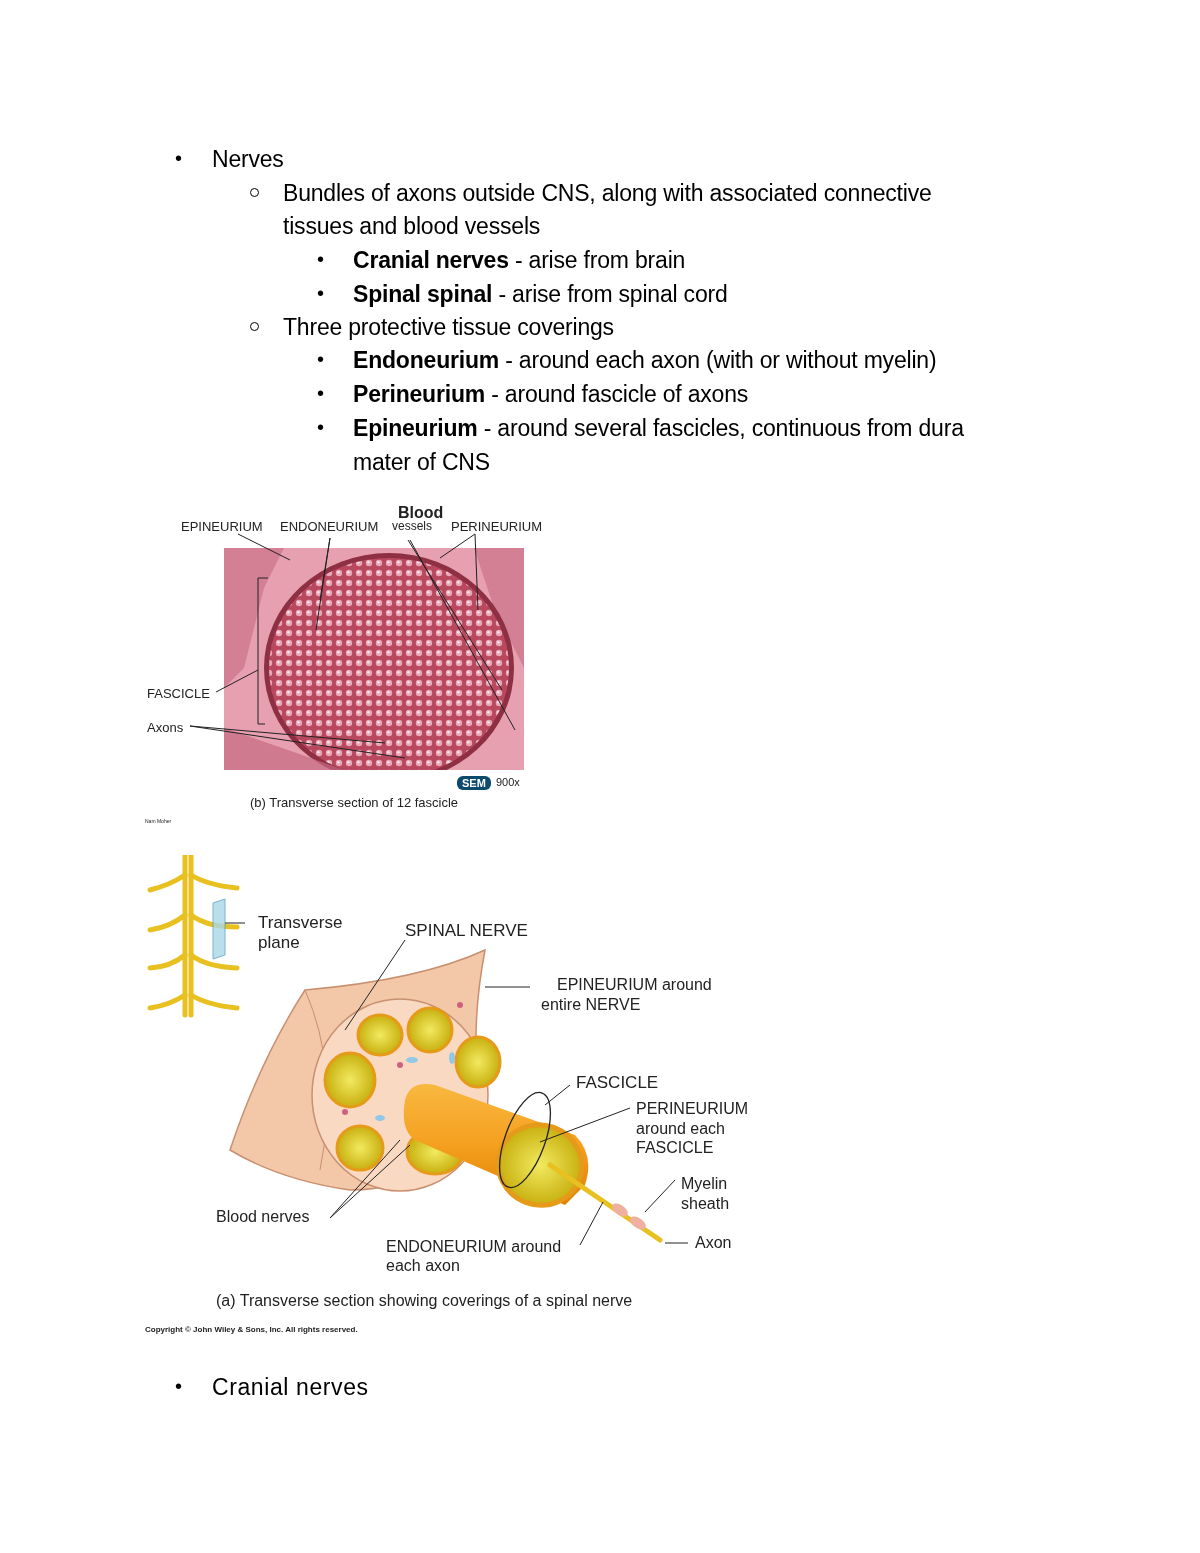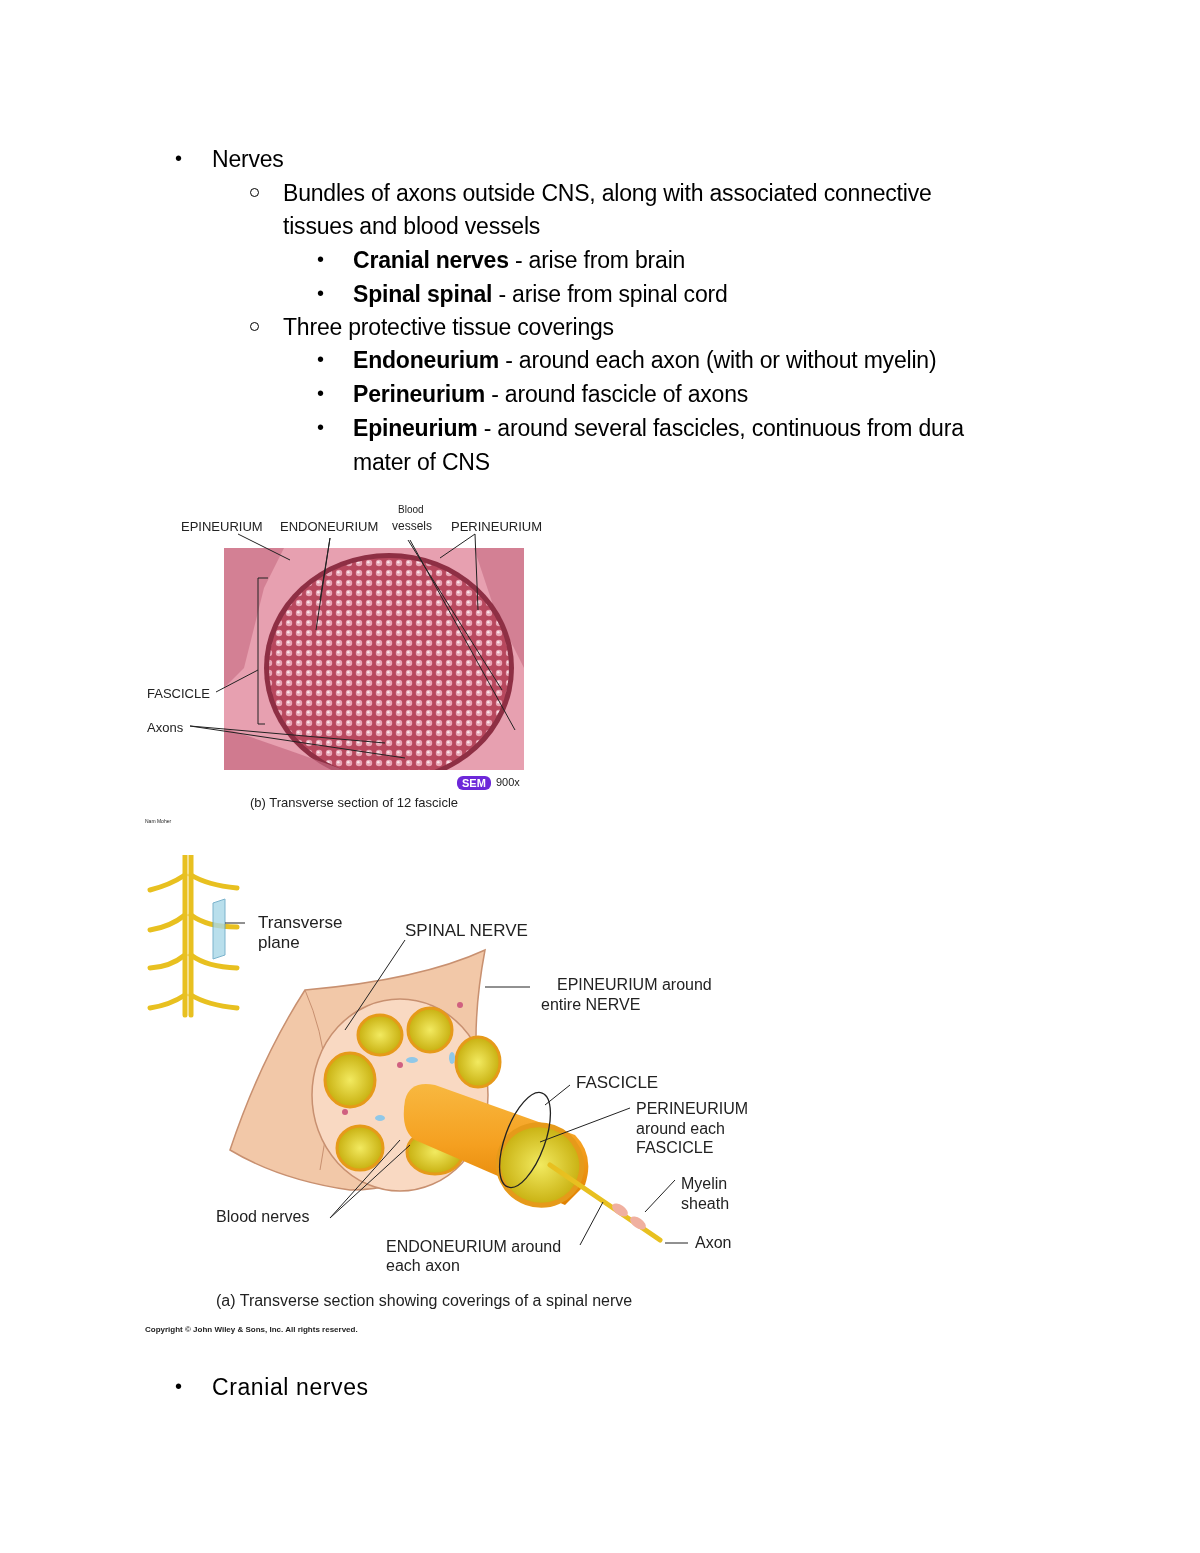--- a/index.html
+++ b/index.html
@@ -73,7 +73,7 @@
   </svg>
   <span class="fig-label" style="left:181px;top:519px;font-size:13px;">EPINEURIUM</span>
   <span class="fig-label" style="left:280px;top:519px;font-size:13px;">ENDONEURIUM</span>
-  <span class="fig-label" style="left:398px;top:504px;font-size:10px;">Blood</span>
+  <span class="fig-label" style="left:398px;top:504px;font-size:16px;font-weight:bold;">Blood</span>
   <span class="fig-label" style="left:392px;top:519px;font-size:12px;">vessels</span>
   <span class="fig-label" style="left:451px;top:519px;font-size:13px;">PERINEURIUM</span>
   <span class="fig-label" style="left:147px;top:686px;font-size:13px;">FASCICLE</span>

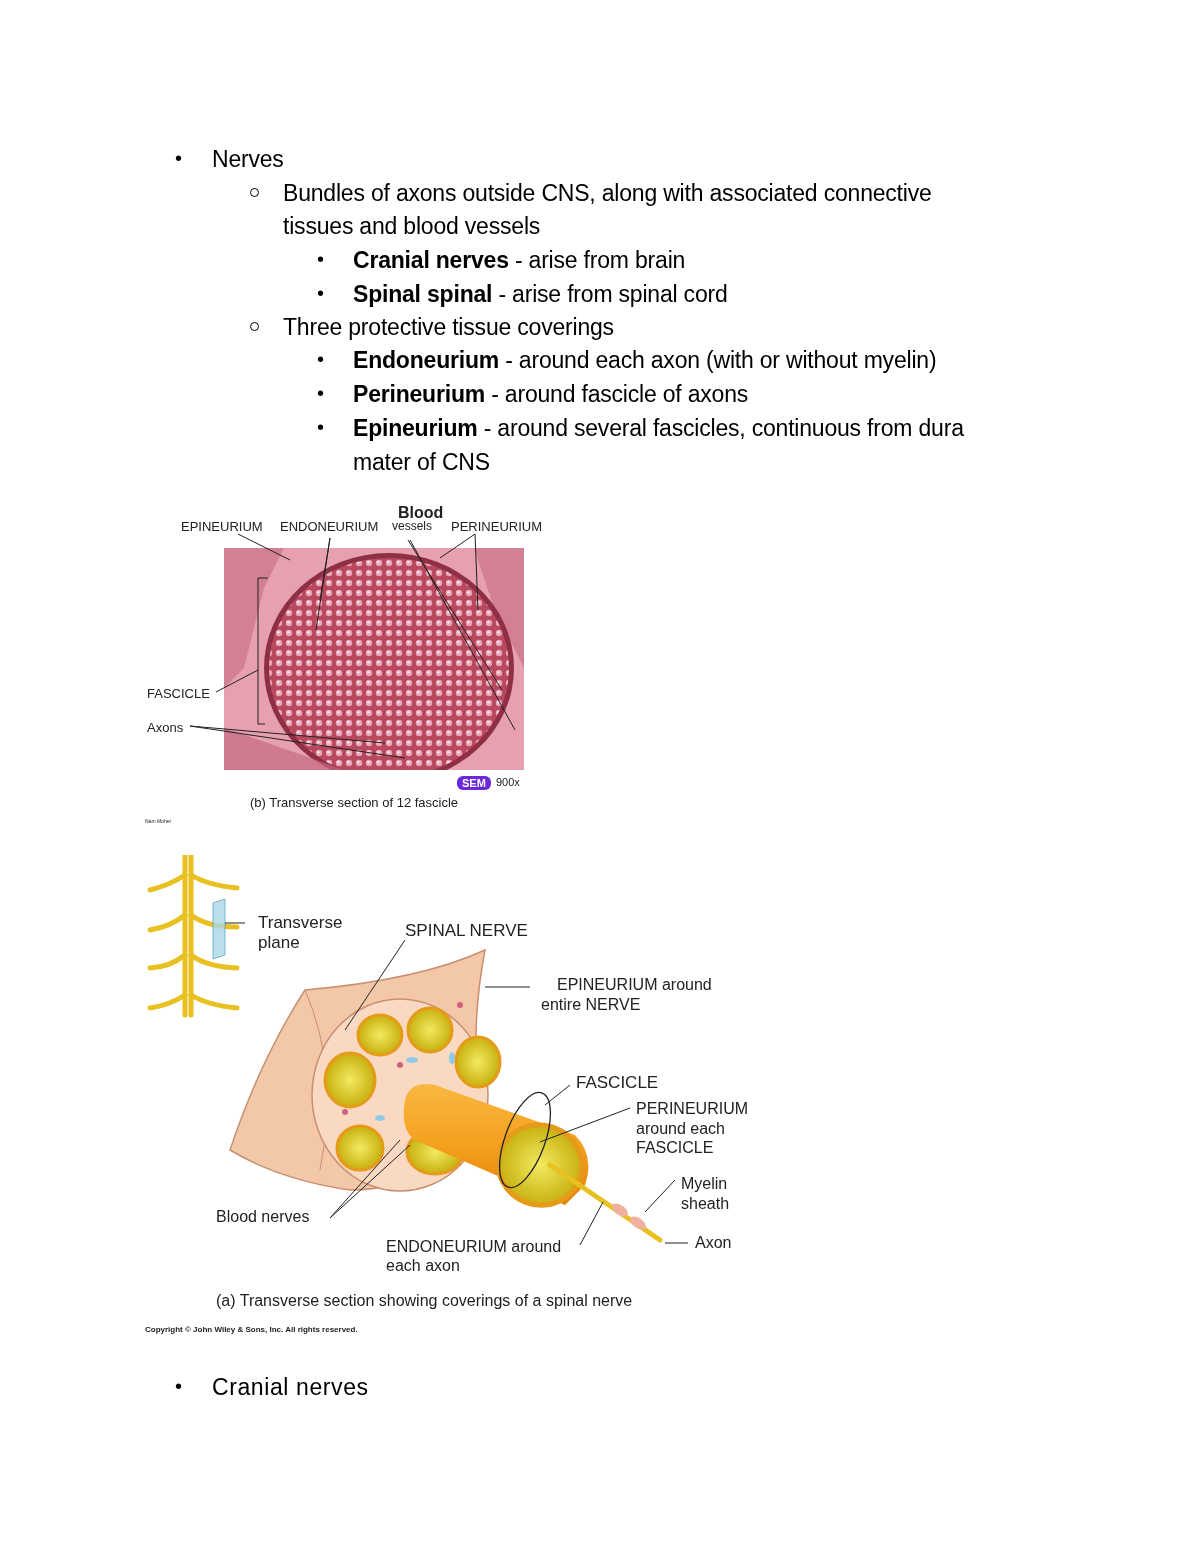--- a/index.html
+++ b/index.html
@@ -78,7 +78,7 @@
   <span class="fig-label" style="left:451px;top:519px;font-size:13px;">PERINEURIUM</span>
   <span class="fig-label" style="left:147px;top:686px;font-size:13px;">FASCICLE</span>
   <span class="fig-label" style="left:147px;top:720px;font-size:13px;text-align:center;">Axons</span>
-  <span class="fig-label" style="left:457px;top:776px;font-size:11px;font-weight:bold;color:#fff;background:#6d28d9;border-radius:6px;padding:1px 5px;">SEM</span>
+  <span class="fig-label" style="left:457px;top:776px;font-size:11px;font-weight:bold;color:#fff;background:#0c4a6e;border-radius:6px;padding:1px 5px;">SEM</span>
   <span class="fig-label" style="left:496px;top:776px;font-size:11px;">900x</span>
   <span class="fig-label" style="left:250px;top:795px;font-size:13px;">(b) Transverse section of 12 fascicle</span>
   <span class="fig-label" style="left:145px;top:818px;font-size:5px;">Nam Moher</span>

